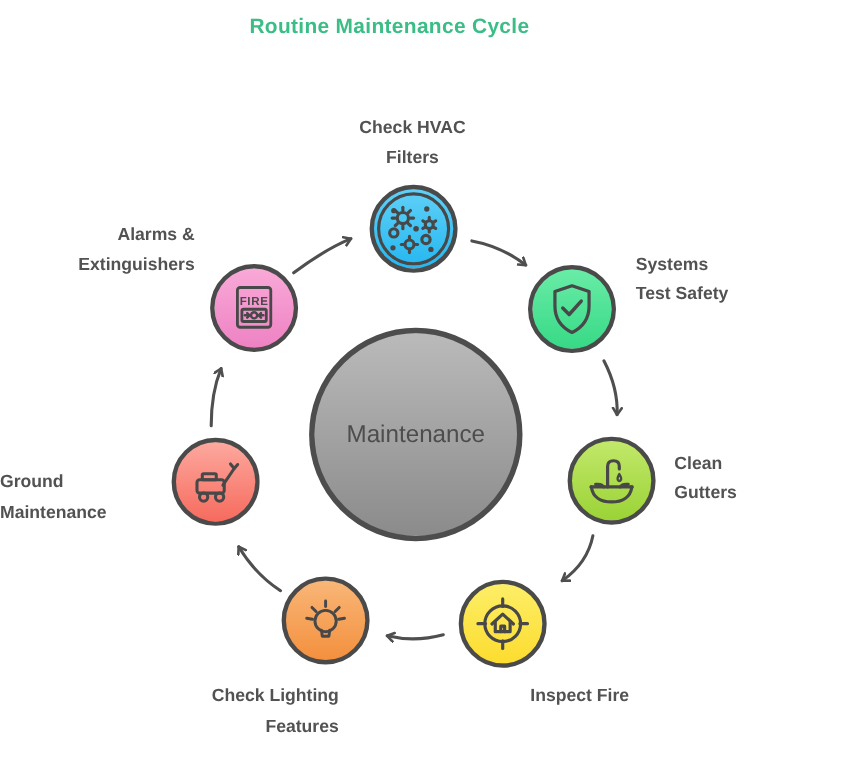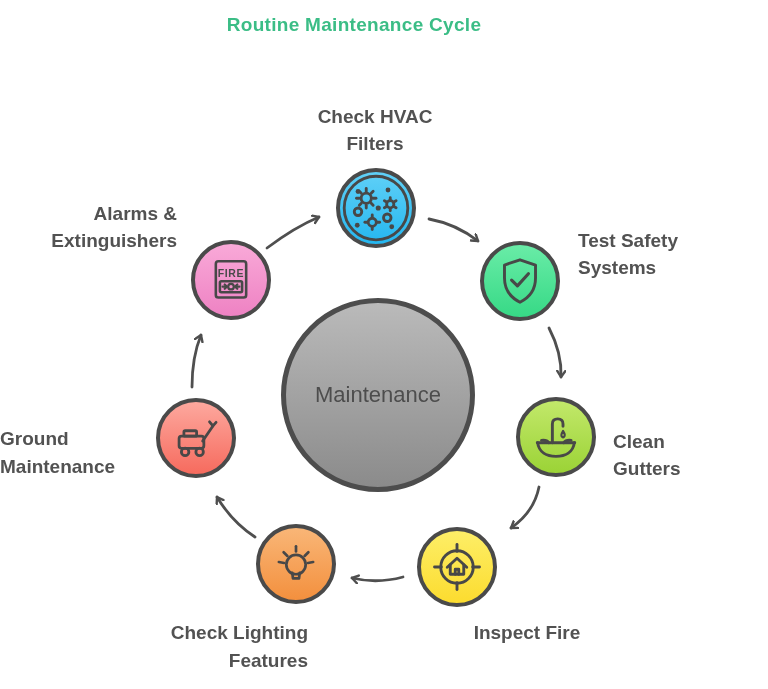--- a/index.html
+++ b/index.html
@@ -14,7 +14,7 @@
   .center-circle{width:194px;height:194px;border-width:5px;border-color:#4d4d4d;
                  left:281px;top:298px;}
   .center-text{font-size:22px;line-height:30px;color:#4d4d4d;text-align:center;}
-  .label{position:absolute;font-size:19px;font-weight:bold;color:#525252;line-height:27px;}
+  .label{position:absolute;font-size:16px;font-weight:bold;color:#525252;line-height:27px;}
   .c-hvac{left:336px;top:168px;}     .l-hvac{left:295px;top:103px;width:160px;text-align:center;}
   .c-safety{left:480px;top:241px;}   .l-safety{left:578px;top:227px;text-align:left;}
   .c-gutters{left:516px;top:397px;}  .l-gutters{left:613px;top:428px;}

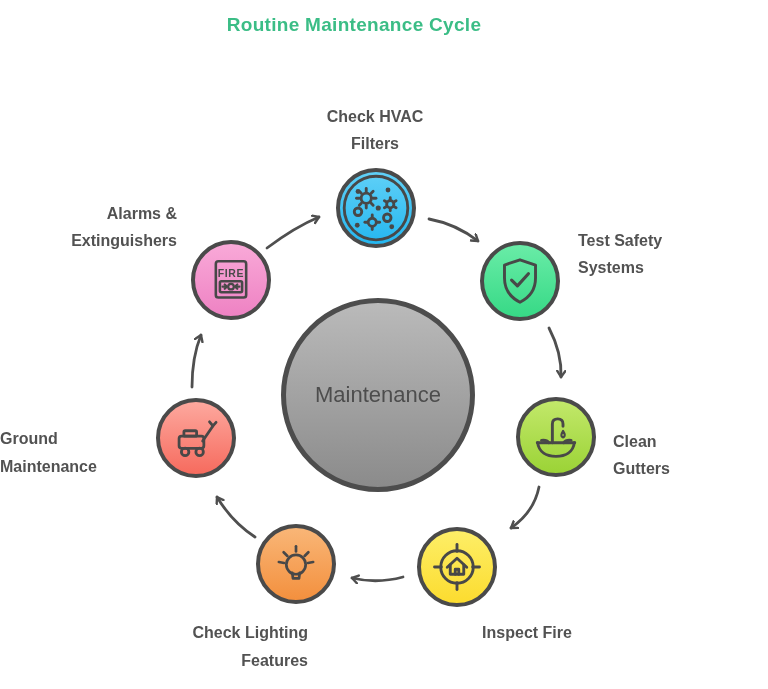--- a/index.html
+++ b/index.html
@@ -102,8 +102,8 @@
     </svg>
   </div>
   <div class="label l-safety">
+    <div>Systems</div>
     <div>Test Safety</div>
-    <div>Systems</div>
   </div>
 
   <div class="circle node-circle c-gutters" style="background: linear-gradient(rgb(194, 232, 106), rgb(155, 211, 54));">

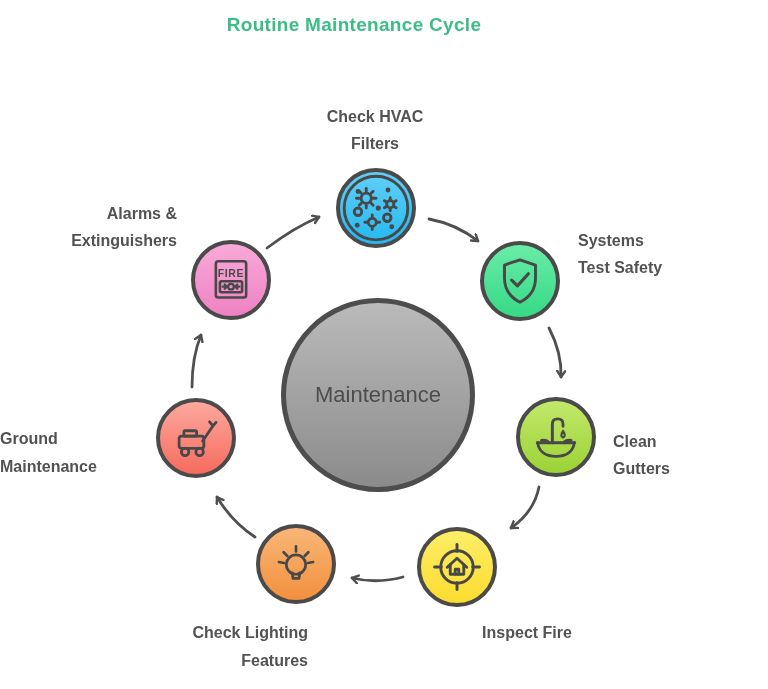--- a/index.html
+++ b/index.html
@@ -17,7 +17,7 @@
   .label{position:absolute;font-size:16px;font-weight:bold;color:#525252;line-height:27px;}
   .c-hvac{left:336px;top:168px;}     .l-hvac{left:295px;top:103px;width:160px;text-align:center;}
   .c-safety{left:480px;top:241px;}   .l-safety{left:578px;top:227px;text-align:left;}
-  .c-gutters{left:516px;top:397px;}  .l-gutters{left:613px;top:428px;}
+  .c-gutters{left:516px;top:397px;}  .l-gutters{left:613px;top:408px;}
   .c-roofs{left:417px;top:527px;}    .l-roofs{left:447px;top:619px;width:160px;text-align:center;}
   .c-lighting{left:256px;top:524px;} .l-lighting{left:148px;top:619px;width:160px;text-align:right;line-height:28px;}
   .c-ground{left:156px;top:398px;}   .l-ground{left:0;top:425px;width:143px;text-align:left;line-height:28px;}

